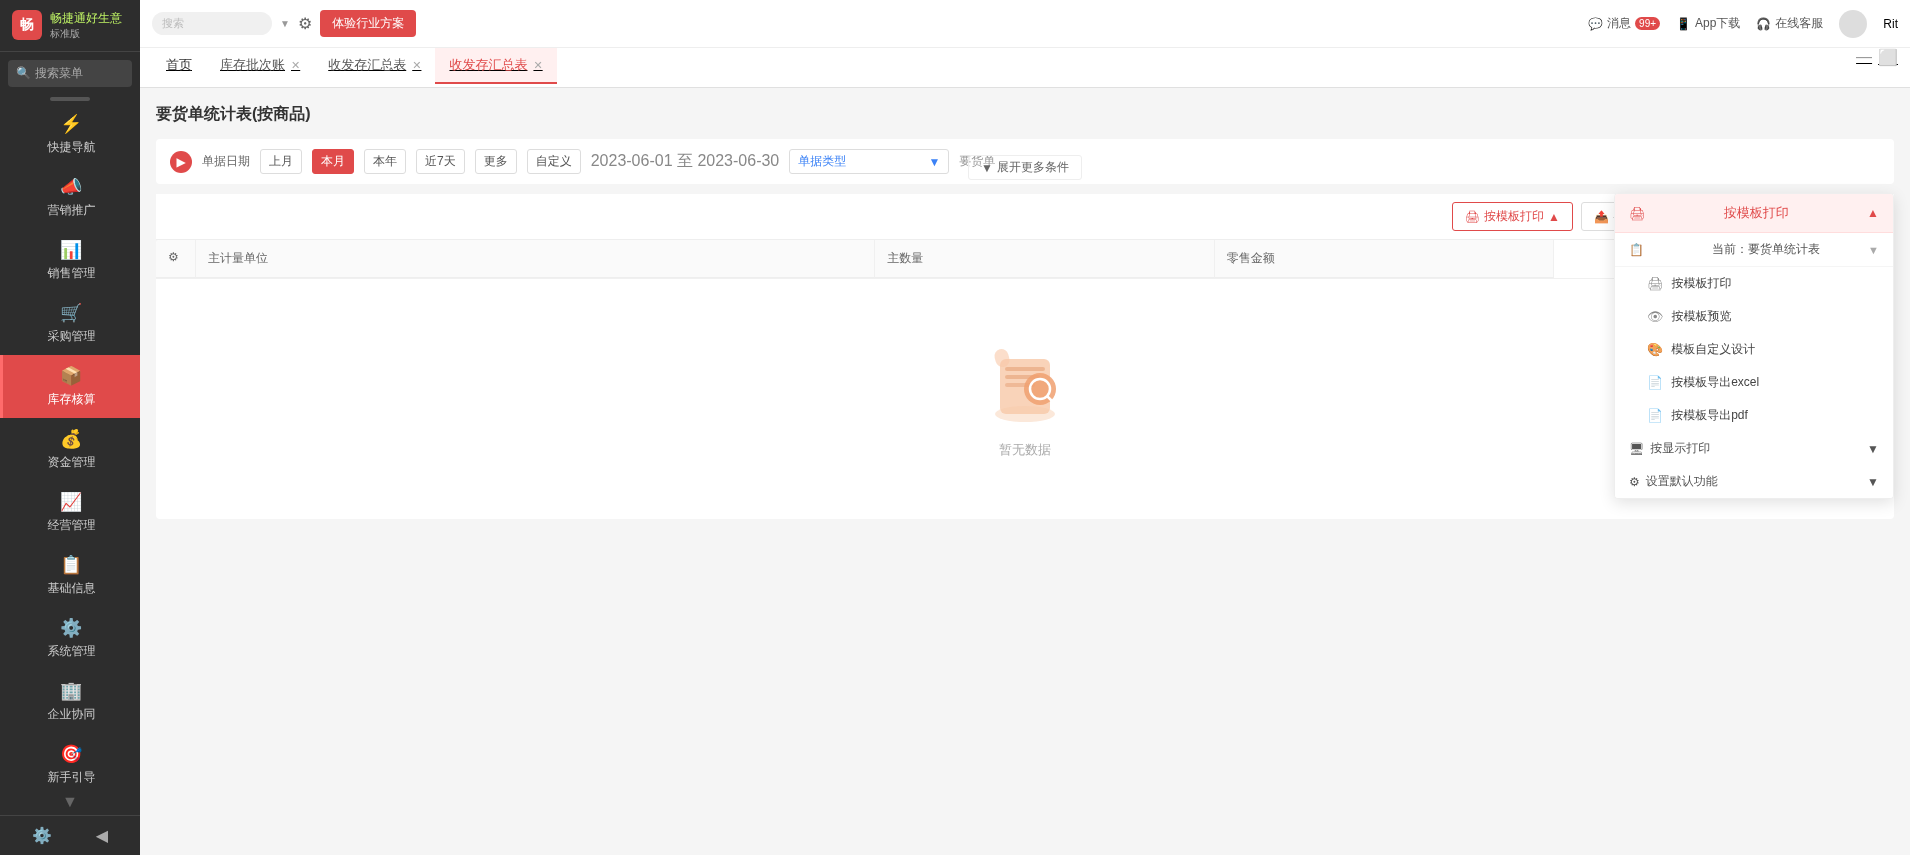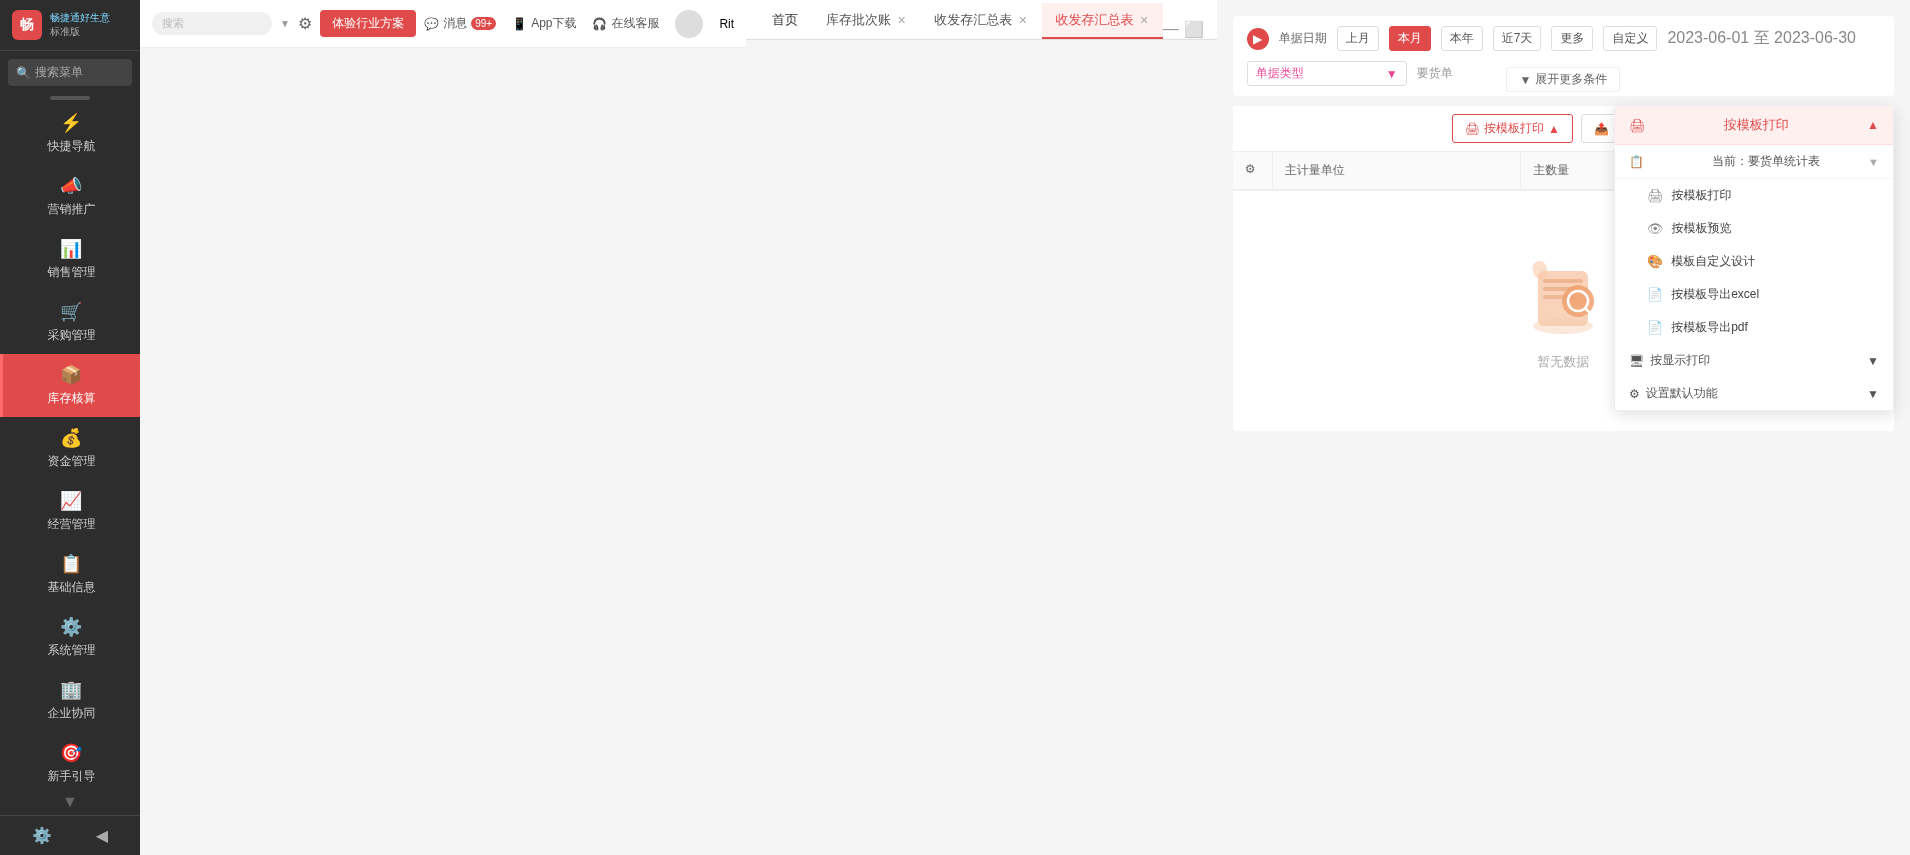--- a/index.html
+++ b/index.html
@@ -29,7 +29,7 @@
       display: flex; align-items: center; justify-content: center;
       color: white; font-weight: bold; font-size: 14px;
     }
-    .logo-text { font-size: 10px; color: #7dd3fc; line-height: 1.4; }
+    .logo-text { font-size: 12px; color: #bef264; line-height: 1.4; }
     .logo-badge { font-size: 10px; color: #aaa; }
     .sidebar-search {
       margin: 8px;

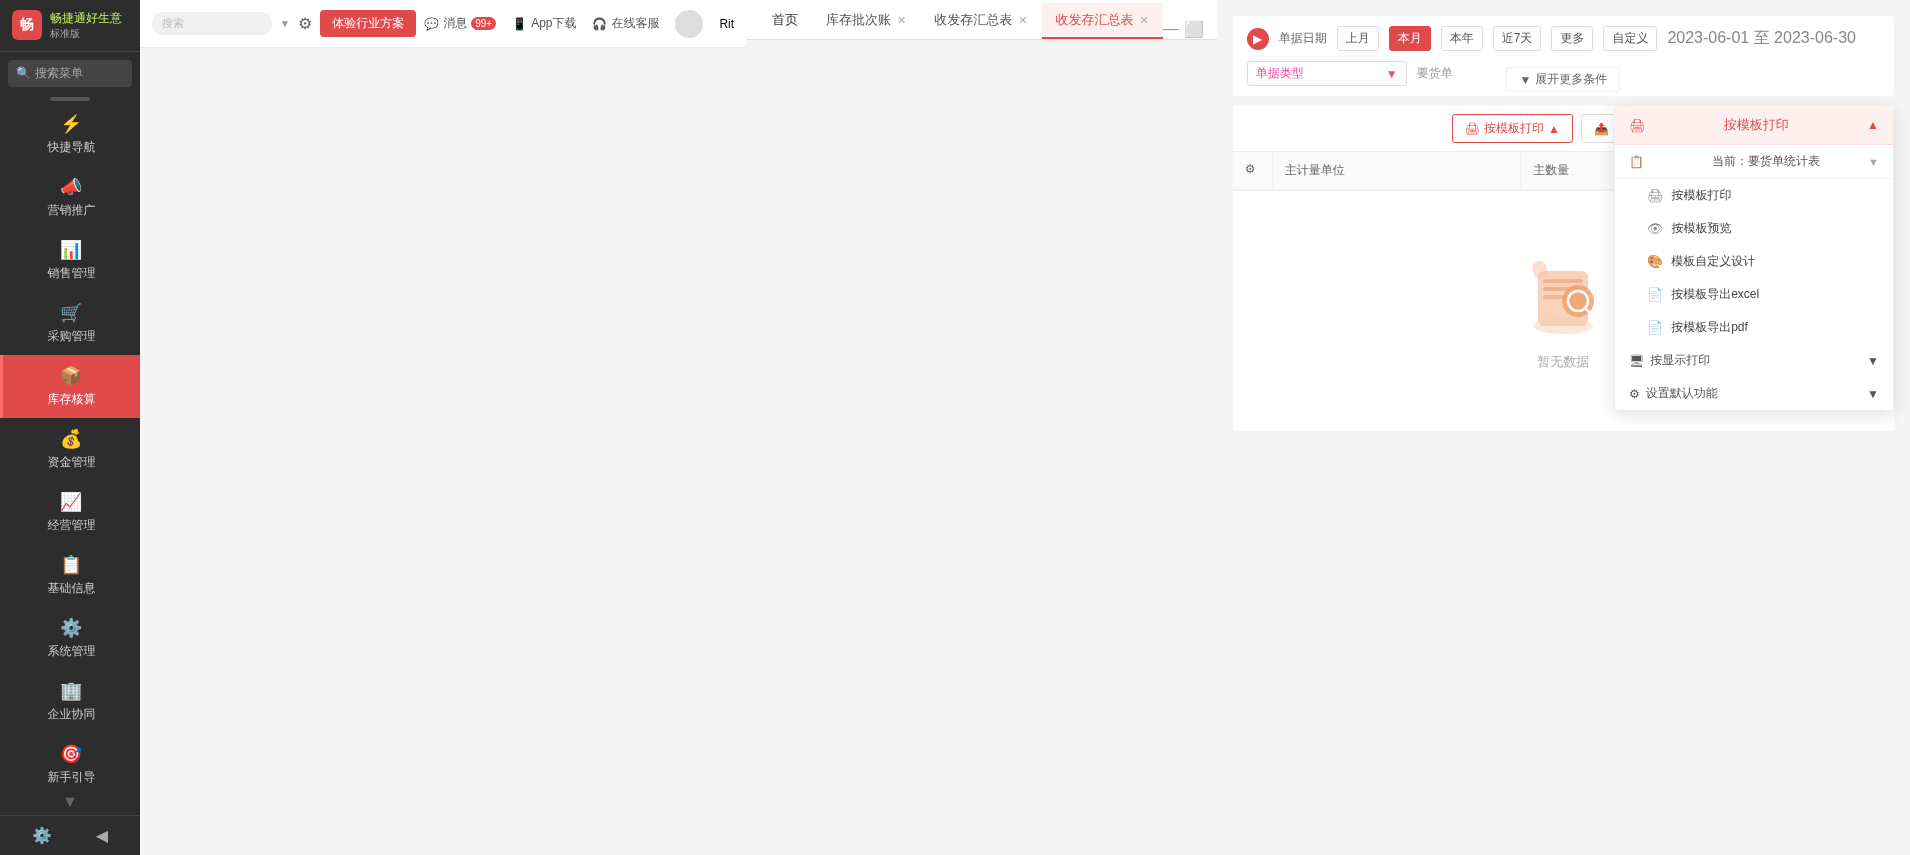--- a/index.html
+++ b/index.html
@@ -59,7 +59,7 @@
     .main-area {
       flex: 1;
       display: flex;
-      flex-direction: row;
+      flex-direction: column;
       background: #f5f5f5;
       overflow: hidden;
     }

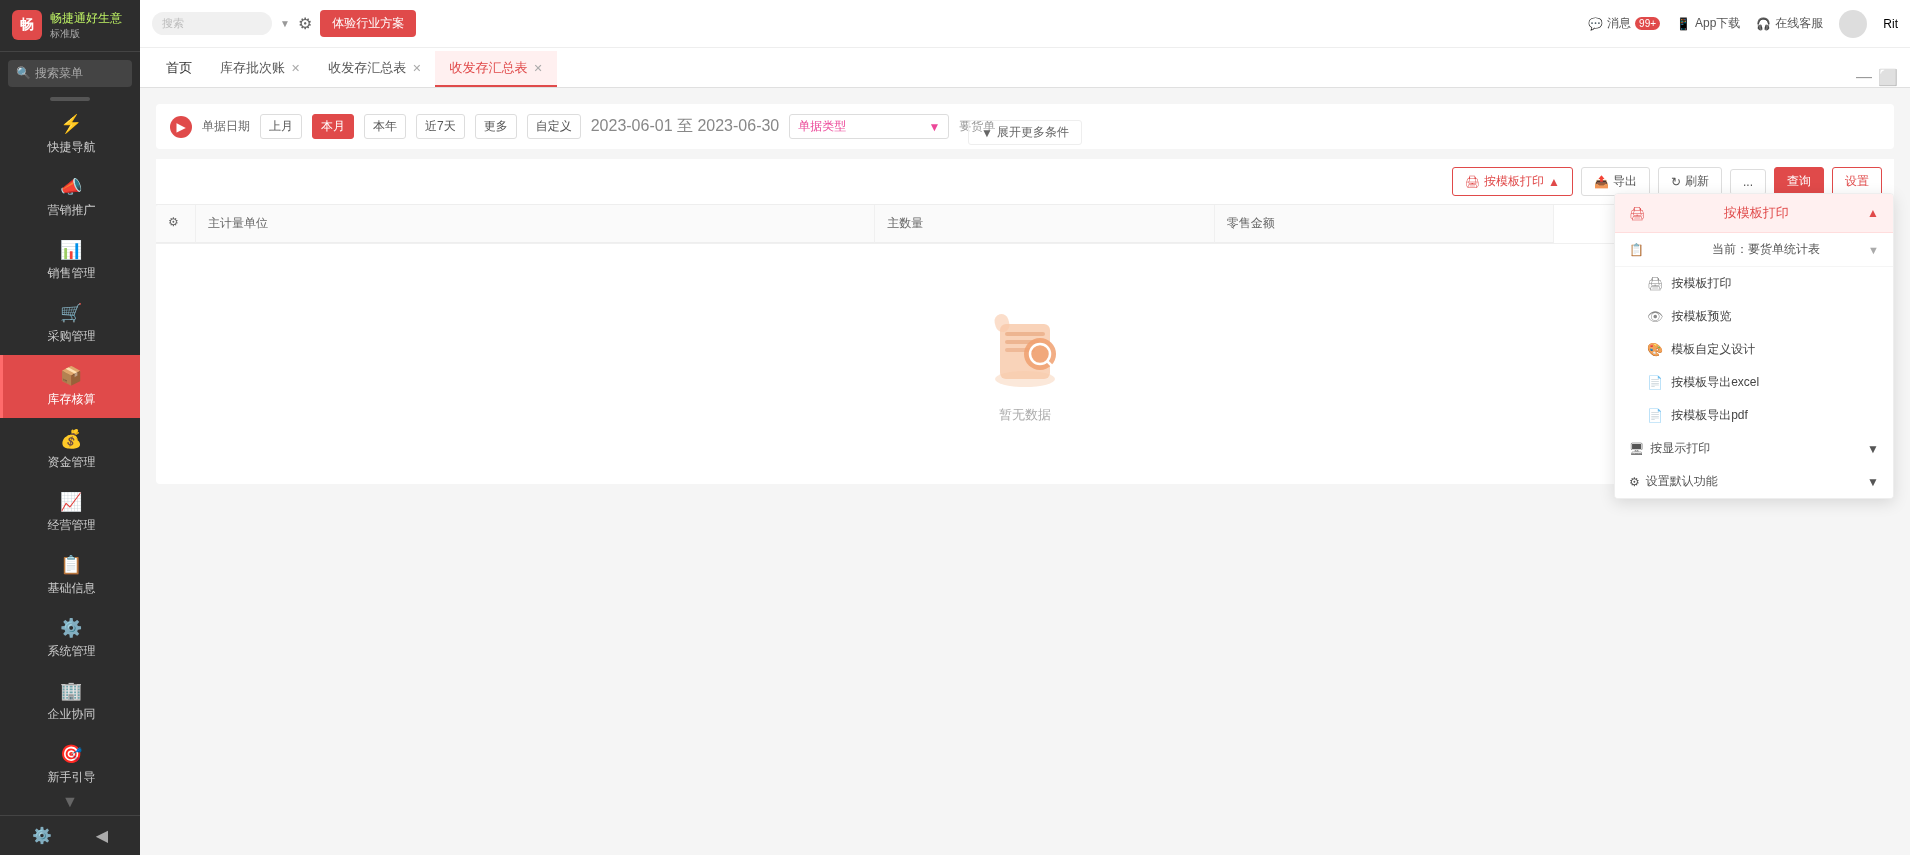--- a/index.html
+++ b/index.html
@@ -105,11 +105,12 @@
     .tabs-bar {
       background: #fff;
       display: flex;
-      align-items: flex-end;
+      align-items: flex-start;
       padding: 0 12px;
       border-bottom: 1px solid #e0e0e0;
       flex-shrink: 0;
       height: 40px;
+      text-decoration: underline;
     }
     .tab {
       display: flex; align-items: center; gap: 6px;

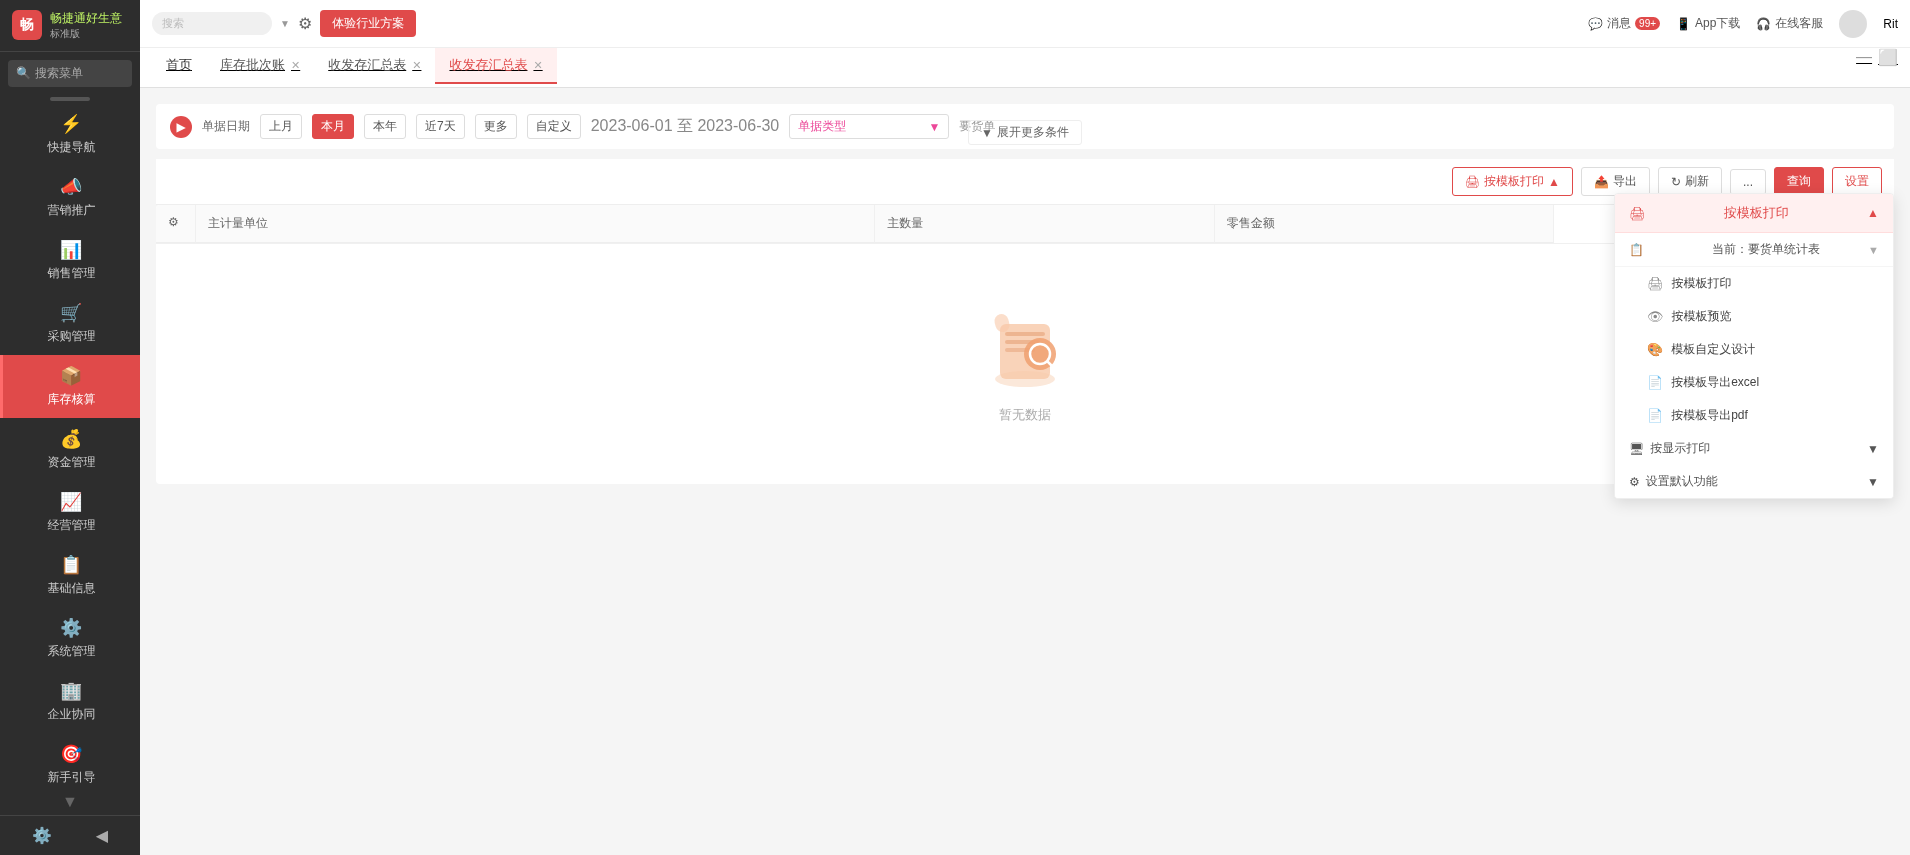--- a/index.html
+++ b/index.html
@@ -425,6 +425,7 @@
 
   <div class="content">
 
+    <div class="page-title">要货单统计表(按商品)</div>
 
     <div class="filter-bar">
       <div class="filter-expand-btn">▶</div>

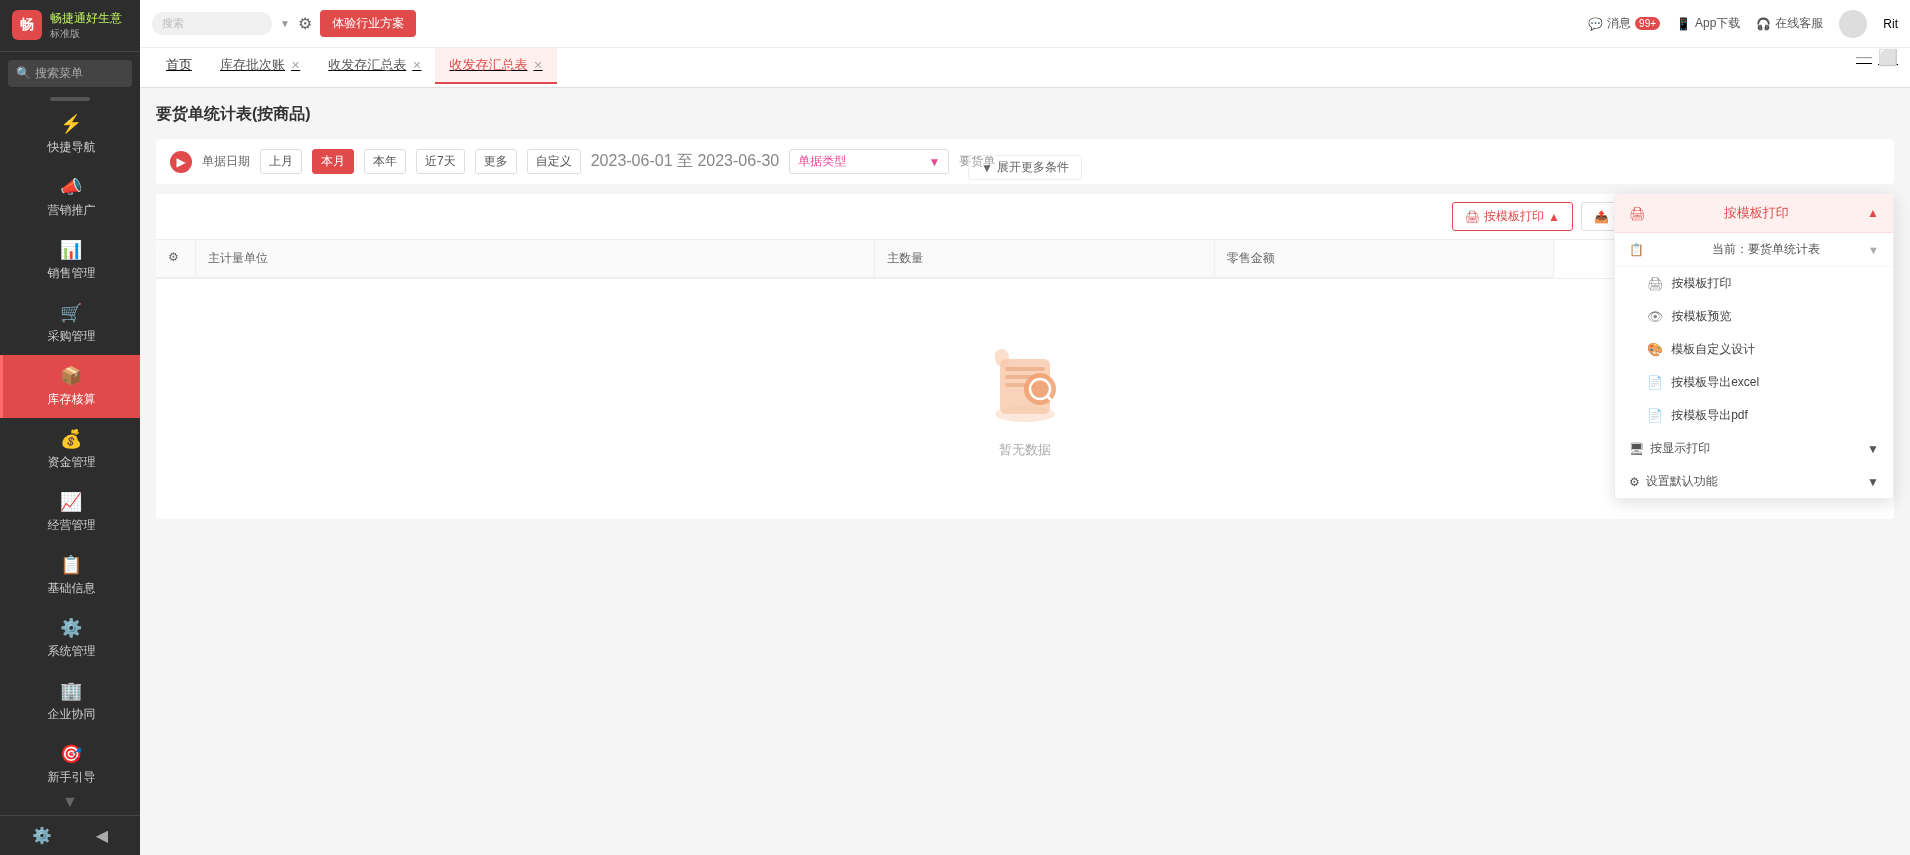--- a/index.html
+++ b/index.html
@@ -178,7 +178,7 @@
       border: 1px solid #ddd;
       border-radius: 3px;
       padding: 3px 8px;
-      font-size: 12px; color: #ec4899;
+      font-size: 12px; color: #3b82f6;
       background: #fff; cursor: pointer; min-width: 160px;
     }
     .expand-more {

